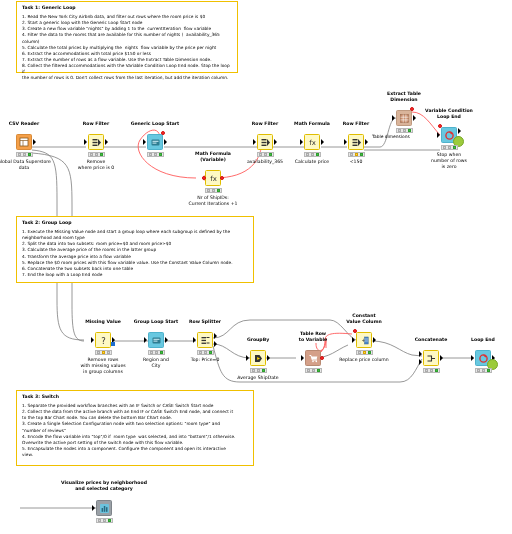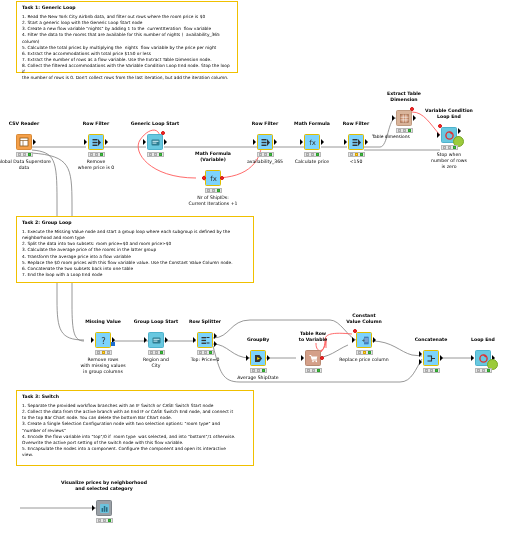--- a/index.html
+++ b/index.html
@@ -18,7 +18,7 @@
   .nbox{position:absolute;left:-8px;top:0;width:16px;height:16px;border-radius:1.5px;
         box-sizing:border-box;display:flex;align-items:center;justify-content:center;
         font-size:7px;line-height:1;overflow:hidden;}
-  .nbox.yellow{background:#7dd3fc;border:1px solid #e0bd00;}
+  .nbox.yellow{background:#fef9c3;border:1px solid #e0bd00;}
   .nbox.orange{background:#f5a049;border:1px solid #d98a38;}
   .nbox.cyan{background:#68c8e0;border:1px solid #4fb2cc;}
   .nbox.brown{background:#d4a089;border:1px solid #b98a73;}

